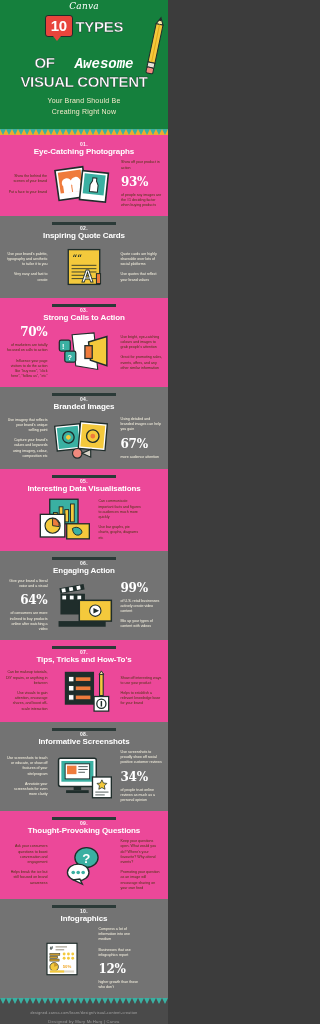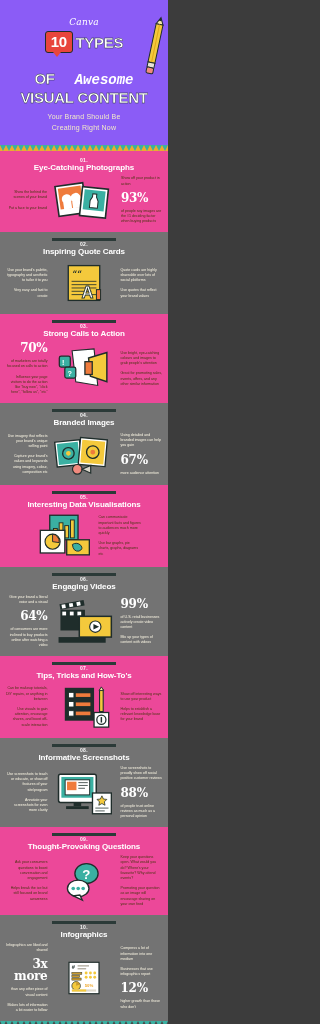--- a/index.html
+++ b/index.html
@@ -17,8 +17,8 @@
 
   
   .header {
-    background: #8b5cf6;
-    padding: 17px 6px 12px 6px;
+    background: #15803d;
+    padding: 1px 6px 12px 6px;
     text-align: center;
     position: relative;
   }

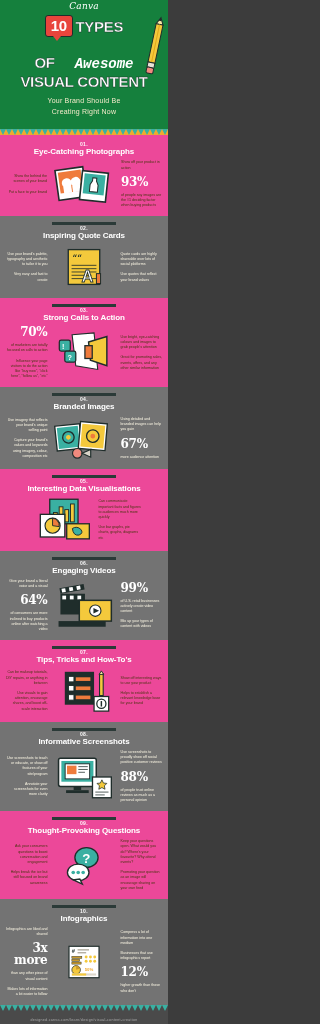--- a/index.html
+++ b/index.html
@@ -135,7 +135,7 @@
   .stat {
     font-family: "DejaVu Serif", serif;
     font-weight: bold; font-size: 12px; line-height: 1;
-    color: #ffffff; letter-spacing: -.3px;
+    color: #ffffff; letter-spacing: -.3px; text-align: center;
   }
   .sect.orange .stat { color: #ffffff; }
 

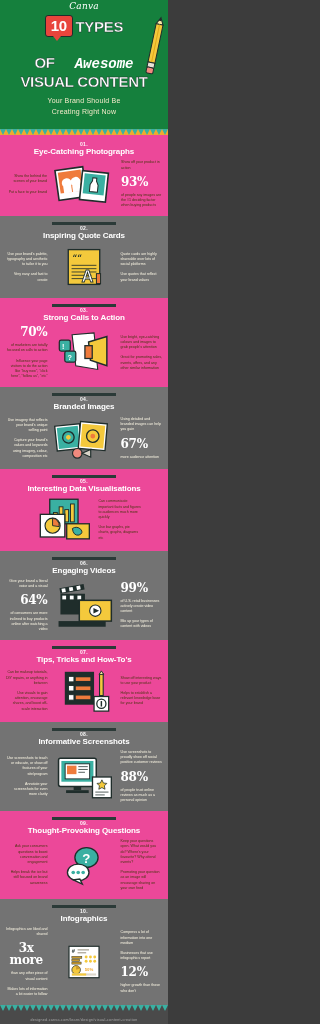--- a/index.html
+++ b/index.html
@@ -357,7 +357,7 @@
     <div class="divider-bar"></div>
     <div class="sect-head">
       <div class="sect-num">06.</div>
-      <div class="sect-title">Engaging Videos</div>
+      <div class="sect-title">Engaging Action</div>
     </div>
     <div class="body-row">
       <div class="col left">

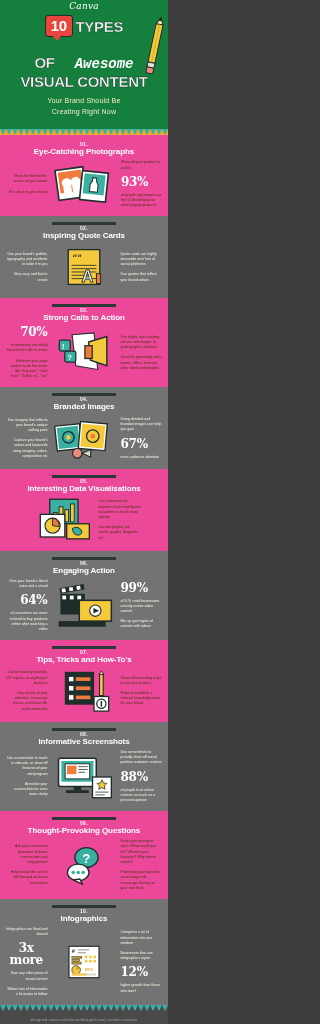--- a/index.html
+++ b/index.html
@@ -465,7 +465,7 @@
       </div>
       <div class="col right">
         <div class="note">Use screenshots to proudly show off social positive customer reviews</div>
-        <div class="stat">88%</div>
+        <div class="stat">34%</div>
         <div class="note">of people trust online reviews as much as a personal opinion</div>
       </div>
     </div>

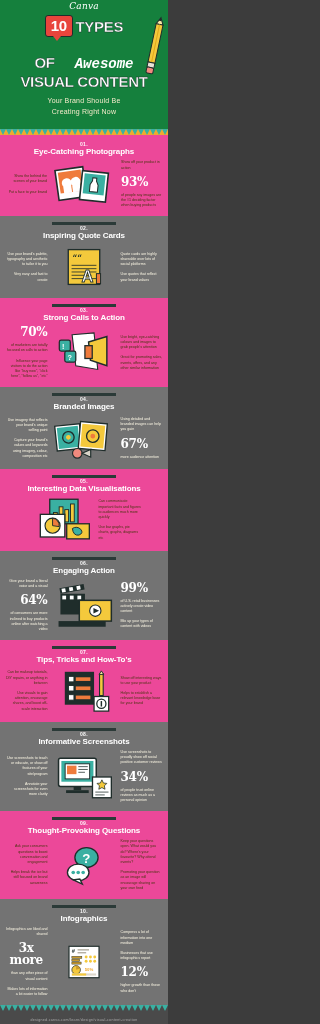--- a/index.html
+++ b/index.html
@@ -510,12 +510,6 @@
       <div class="sect-title">Infographics</div>
     </div>
     <div class="body-row">
-      <div class="col left">
-        <div class="note">Infographics are liked and shared</div>
-        <div class="stat">3x more</div>
-        <div class="note">than any other piece of visual content</div>
-        <div class="note">Makes lots of information a lot easier to follow</div>
-      </div>
       <div class="art">
         <svg viewBox="0 0 70 48" width="50" height="46">
           <rect x="14" y="2" width="42" height="44" fill="#fff" stroke="#1f2d2b" stroke-width="1.6"></rect>

